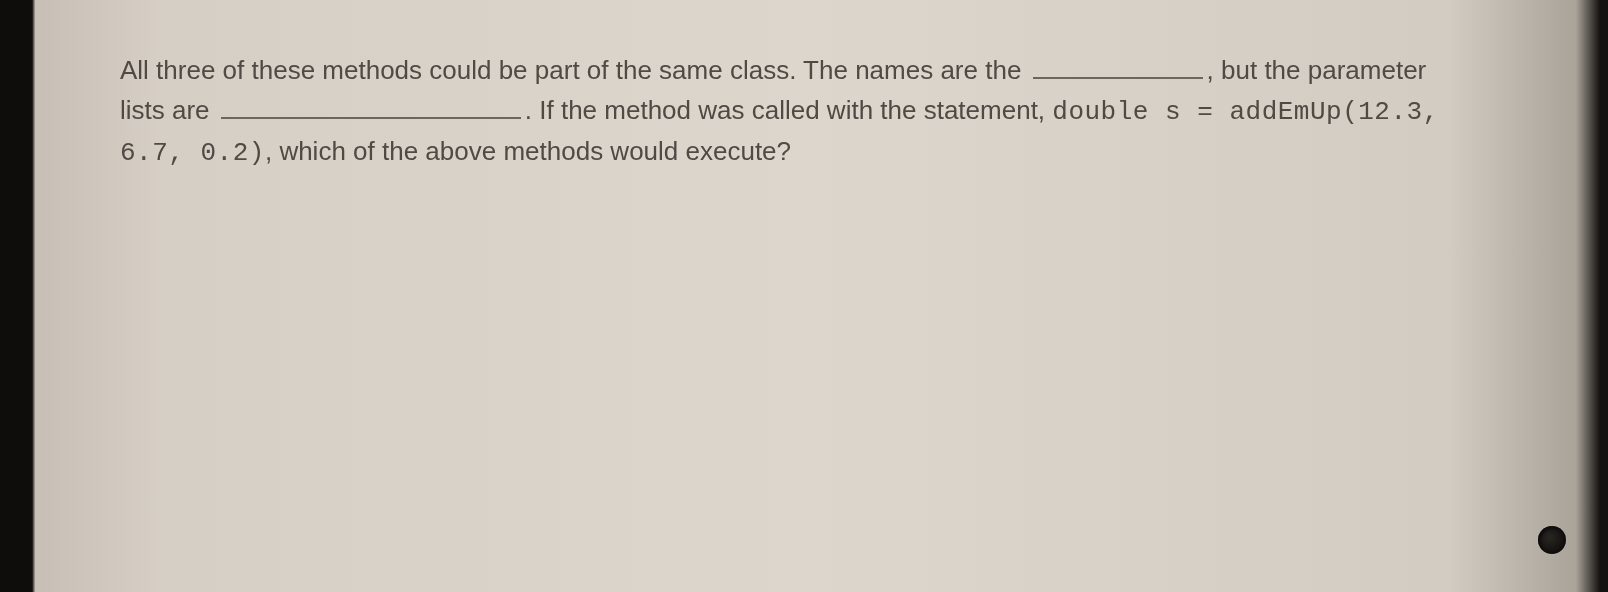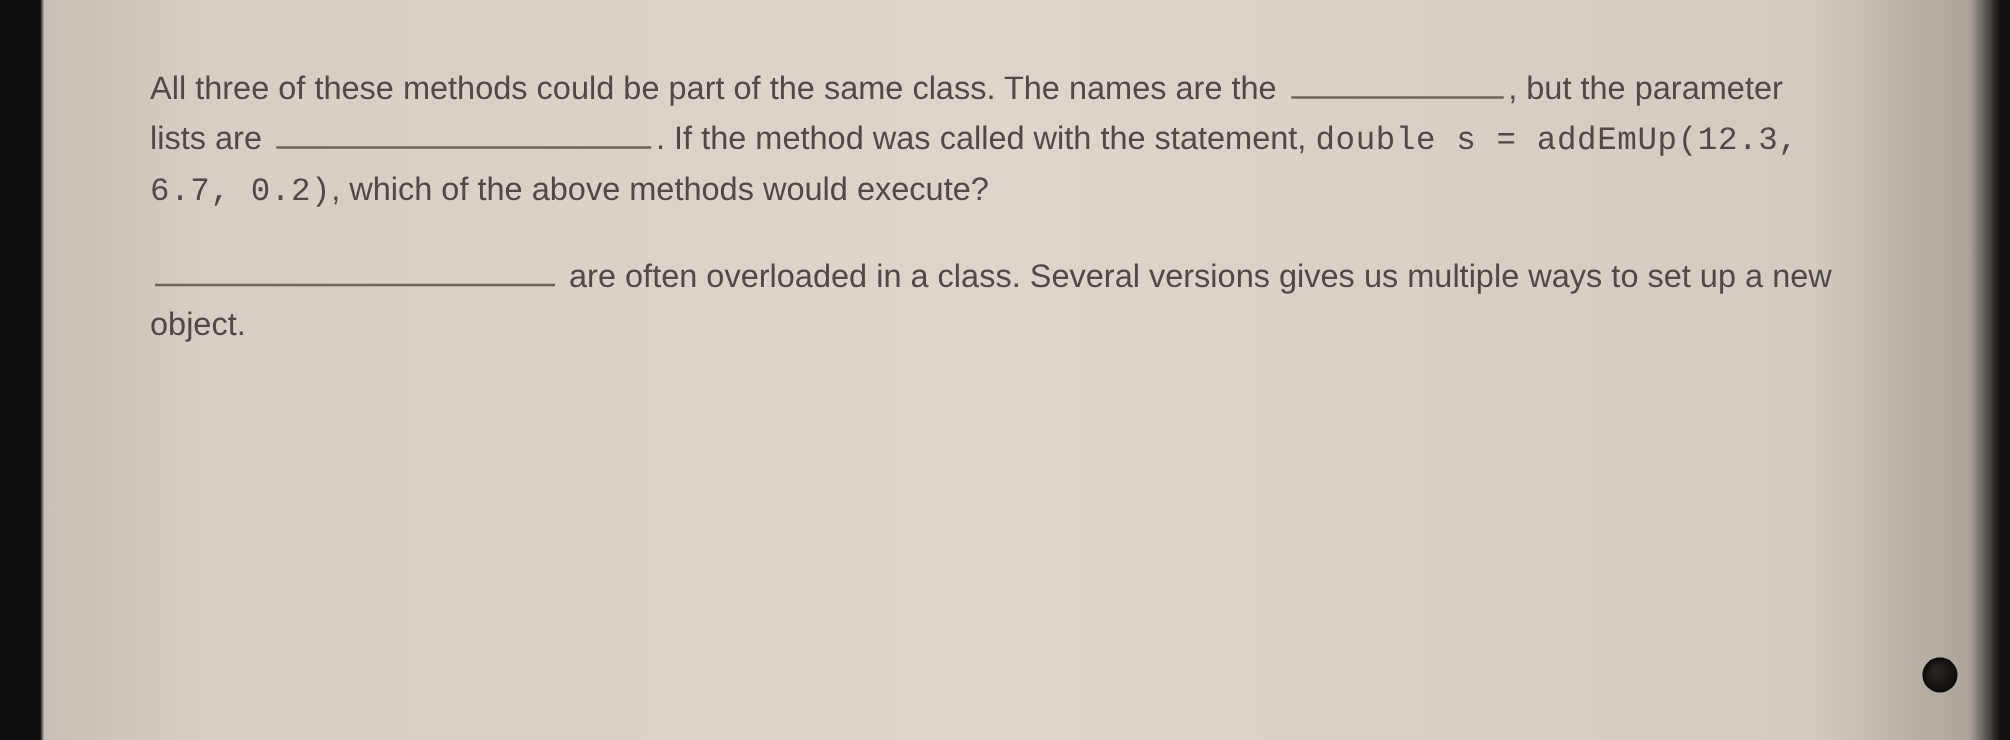--- a/index.html
+++ b/index.html
@@ -65,9 +65,6 @@
   </div>
 
 
-  <div class="para">
-    <span class="blank w-lead"></span><span> are often overloaded in a class.  Several versions gives us multiple ways to set up a new object.</span>
-  </div>
 
 </div>
 

